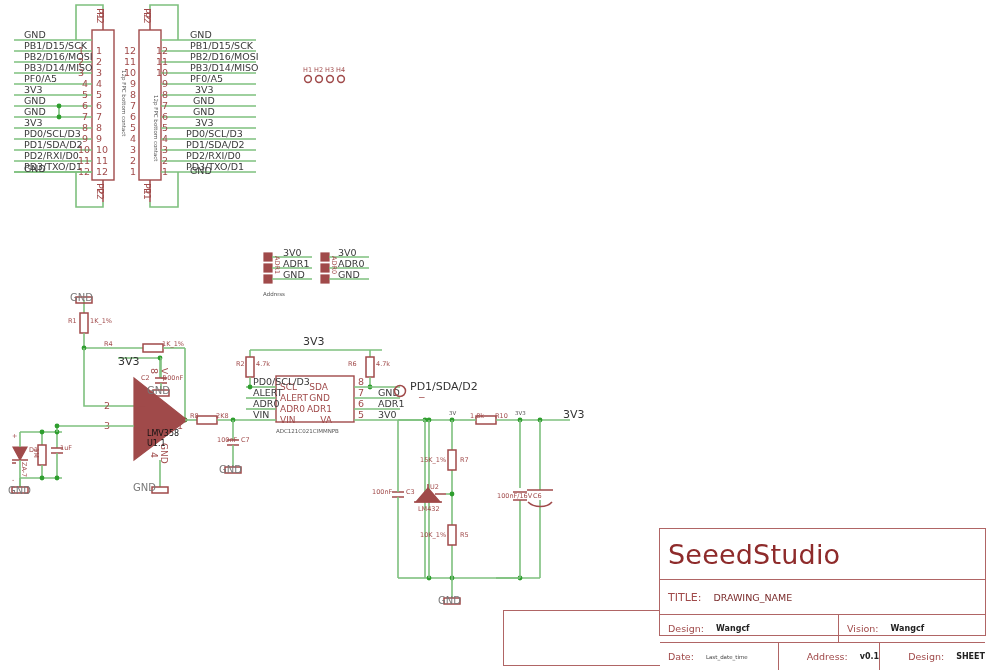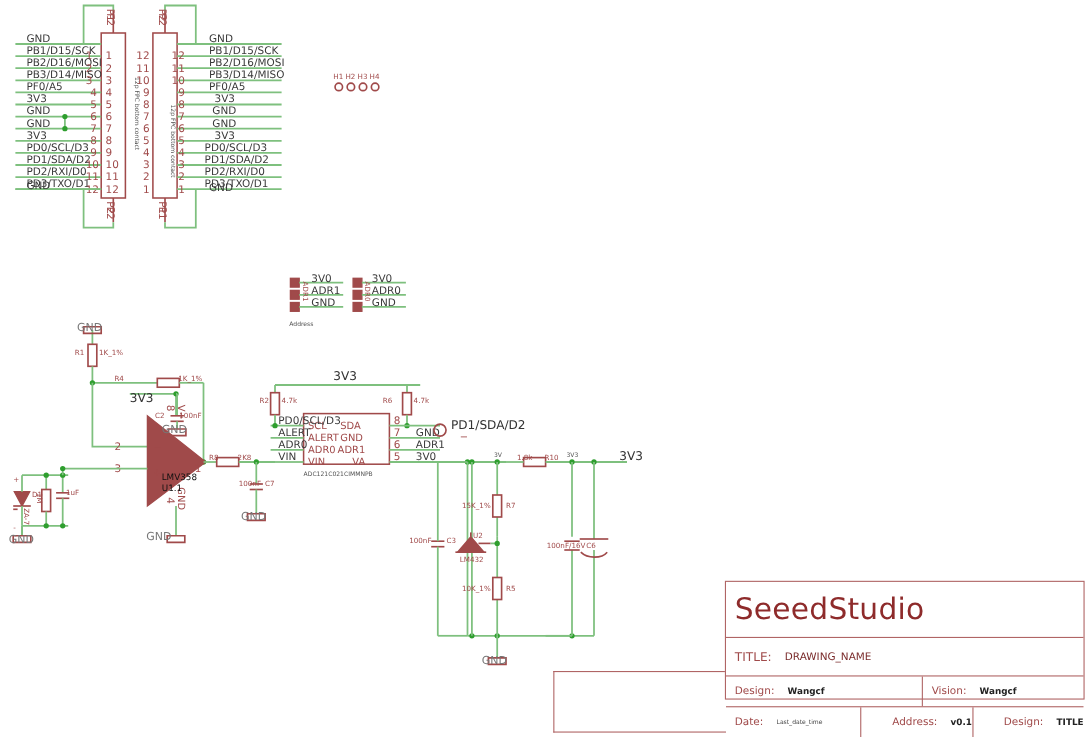--- a/index.html
+++ b/index.html
@@ -680,7 +680,7 @@
     </div>
     <div class="tb-cell" style="flex:1">
       <span class="k">Design:</span>
-      <span class="v">TITLE</span>
+      <span class="v">SHEET</span>
     </div>
   </div>
 </div>

